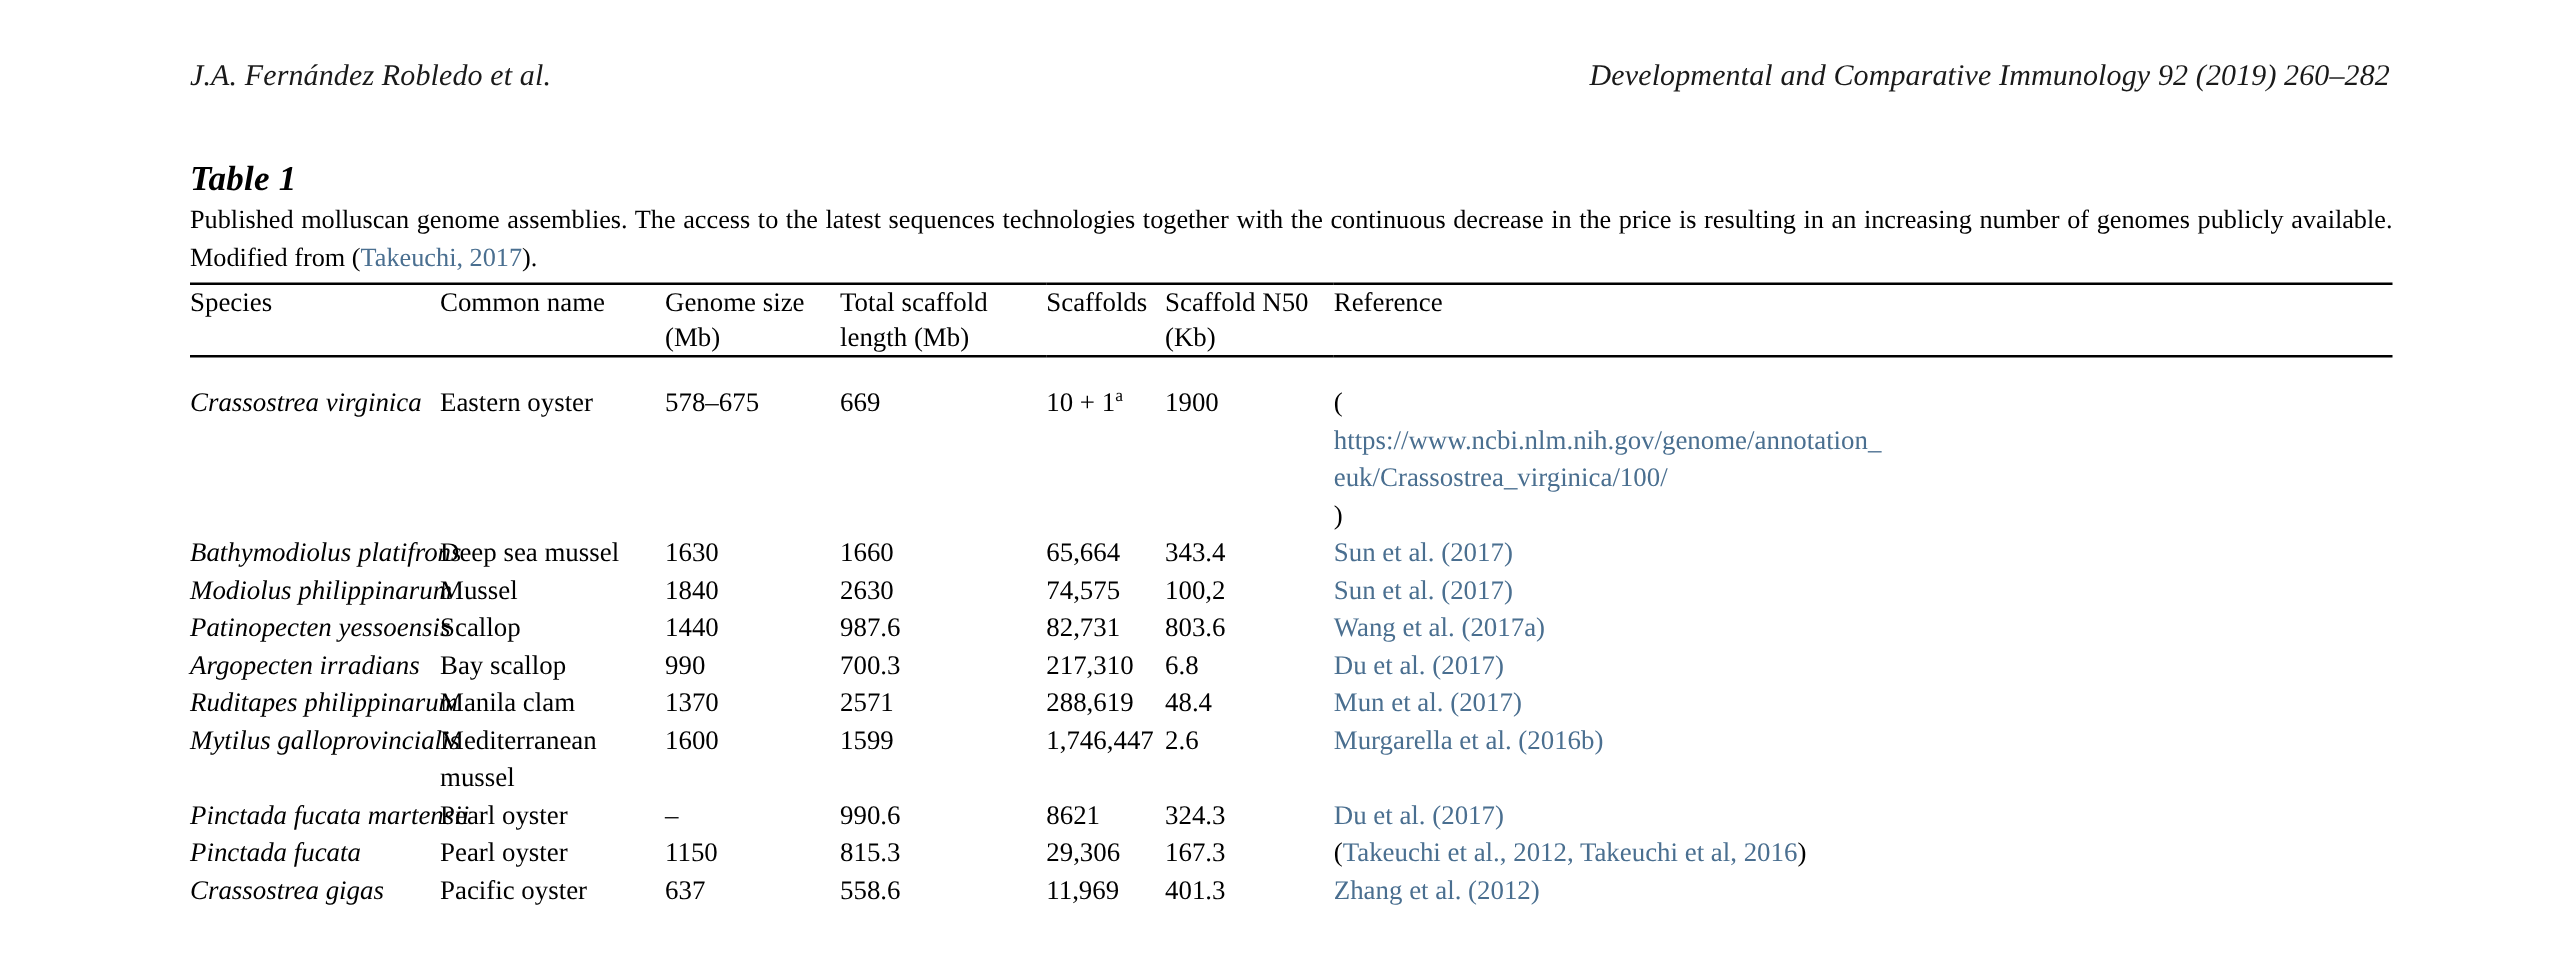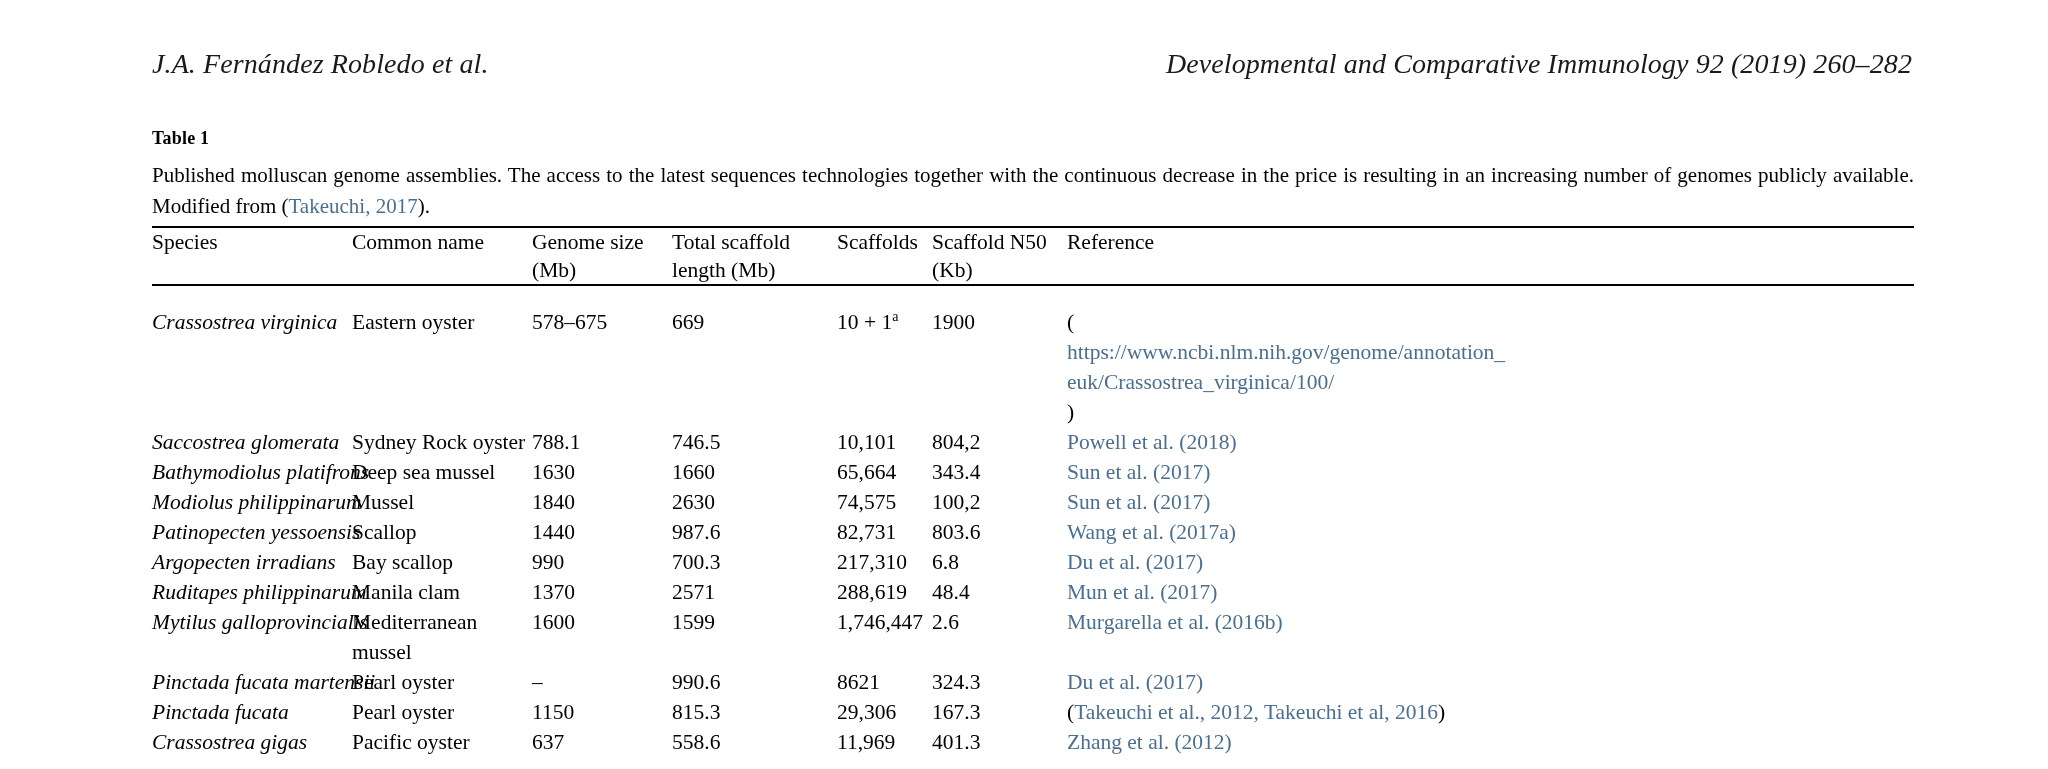--- a/index.html
+++ b/index.html
@@ -31,7 +31,7 @@
     justify-content: space-between;
     align-items: flex-start;
     font-style: italic;
-    font-size: 28px;
+    font-size: 24px;
     letter-spacing: .1px;
     color: #1a1a1a;
   }

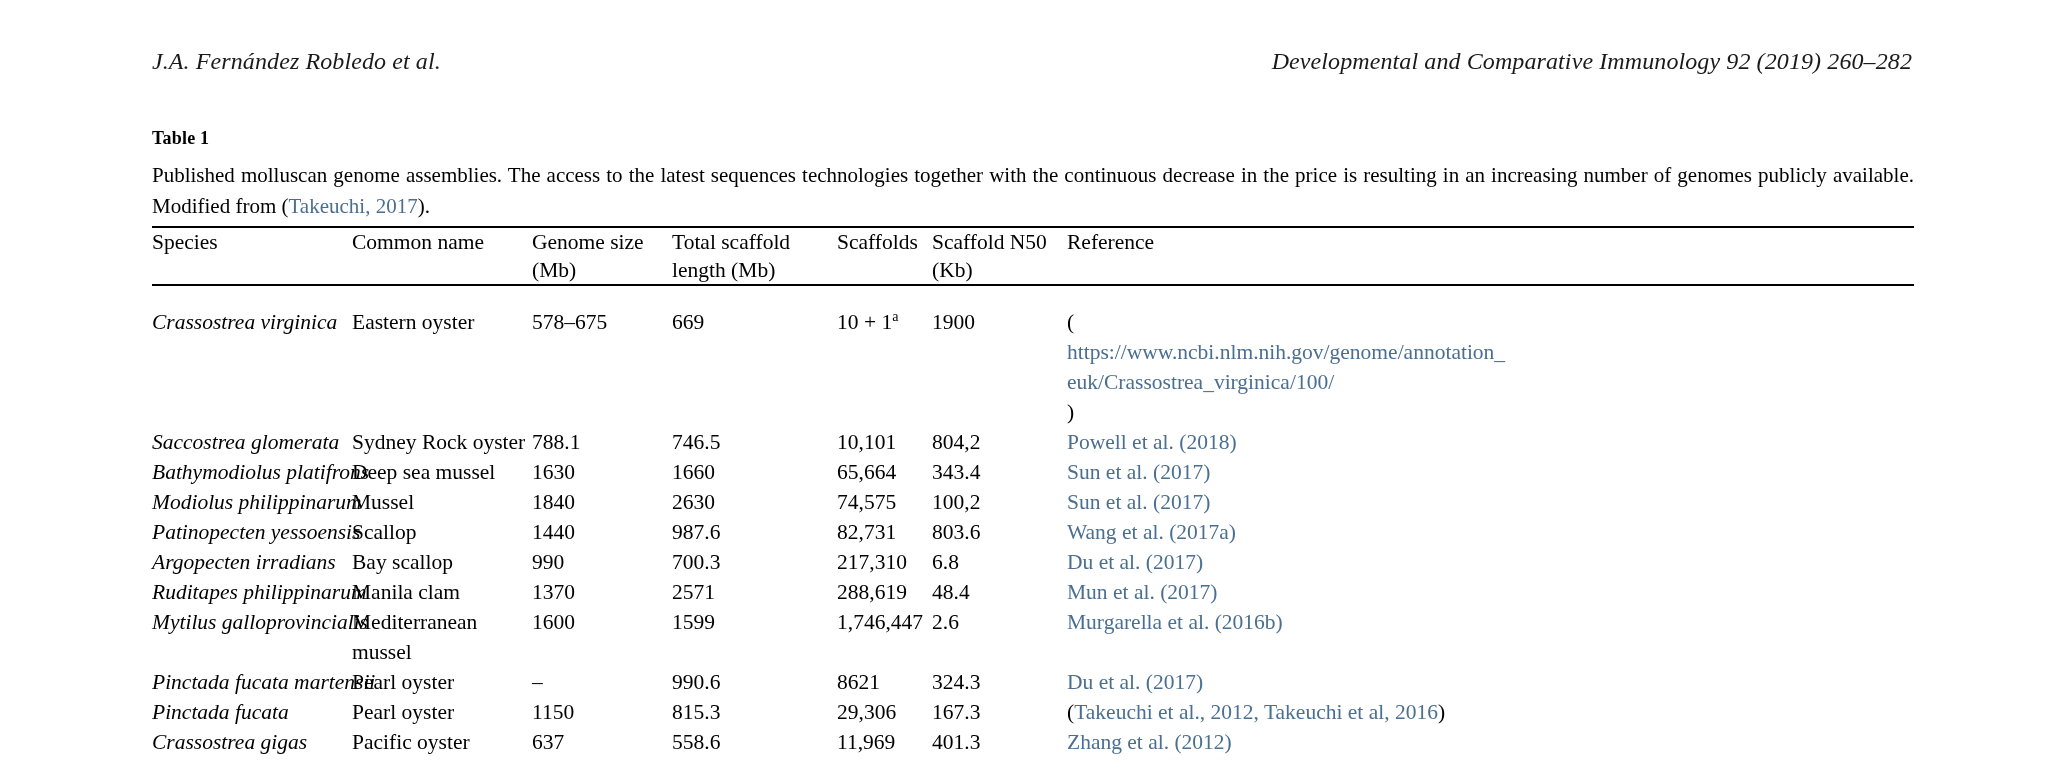--- a/index.html
+++ b/index.html
@@ -44,8 +44,9 @@
     left: 152px;
     top: 128px;
     font-weight: bold;
-    font-size: 18px;
+    font-size: 28px;
     letter-spacing: .2px;
+    font-style: italic;
   }
   .caption {
     position: absolute;

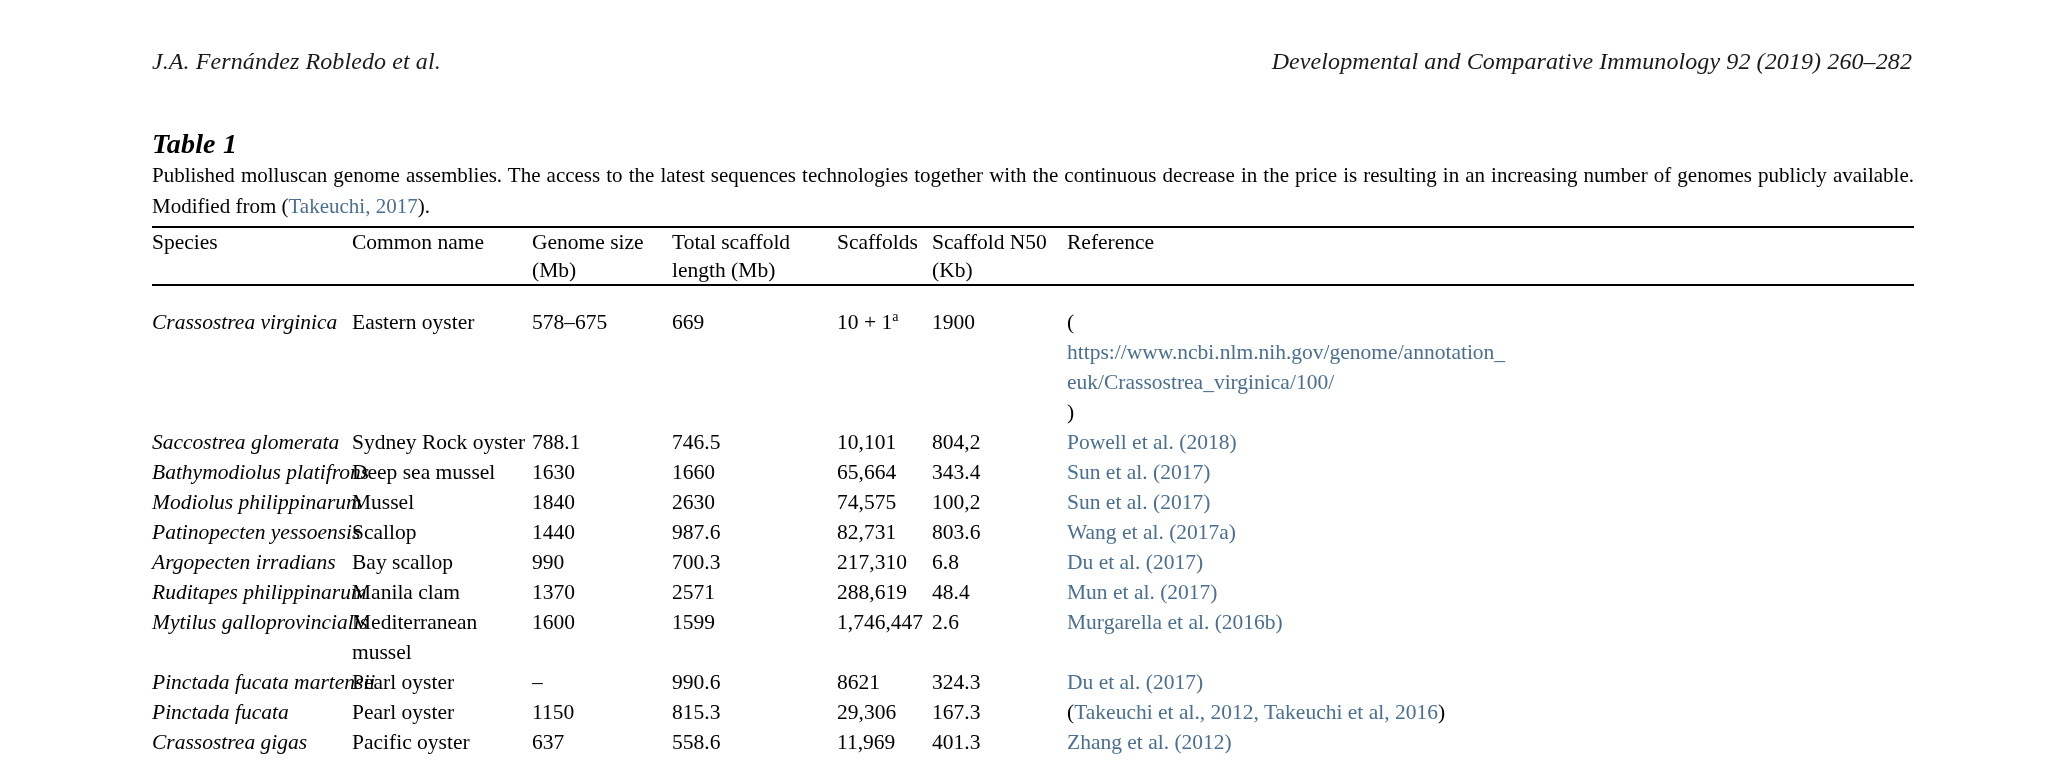--- a/index.html
+++ b/index.html
@@ -197,15 +197,6 @@
           <td><span class="paren">(</span><a href="#" class="ref"><span class="url-line">https://www.ncbi.nlm.nih.gov/genome/annotation_</span><span class="url-line">euk/Crassostrea_virginica/100/</span></a><span class="paren">)</span></td>
         </tr>
 
-        <tr class="body-row">
-          <td class="sp">Saccostrea glomerata</td>
-          <td>Sydney Rock oyster</td>
-          <td class="num">788.1</td>
-          <td class="num">746.5</td>
-          <td class="num">10,101</td>
-          <td class="num">804,2</td>
-          <td><a href="#" class="ref">Powell et al. (2018)</a></td>
-        </tr>
 
         <tr class="body-row">
           <td class="sp">Bathymodiolus platifrons</td>

